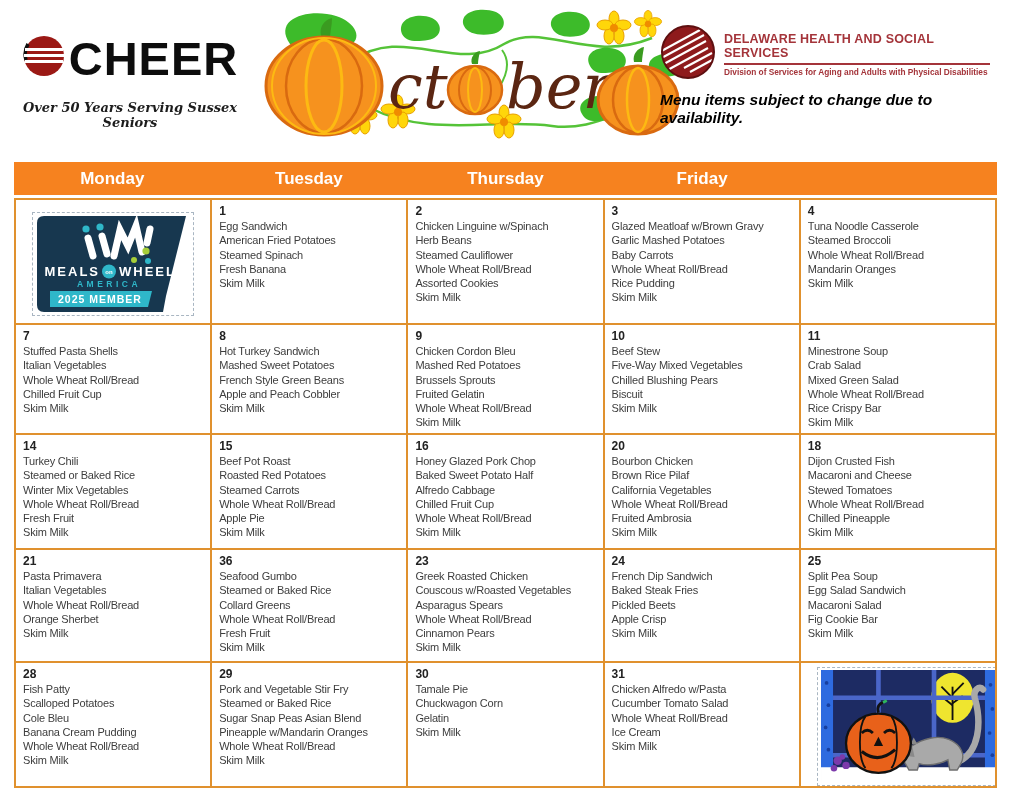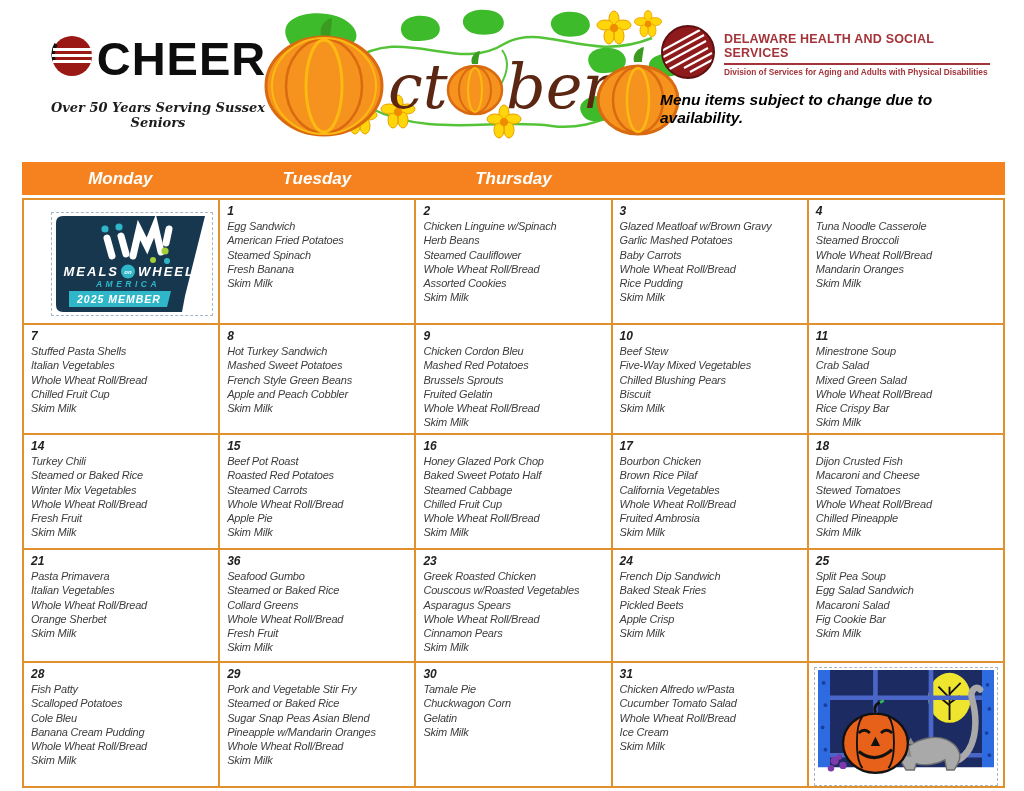--- a/index.html
+++ b/index.html
@@ -10,7 +10,7 @@
   
   .header { position:relative; height:160px; }
 
-  .cheer { position:absolute; left:38px; top:34px; width:240px; text-align:center; }
+  .cheer { position:absolute; left:10px; top:34px; width:240px; text-align:center; }
   .cheer-row { display:flex; align-items:center; justify-content:center; gap:3px; }
   .cheer-name { font-size:47px; font-weight:bold; letter-spacing:1px; color:#0d0d0d; line-height:1; }
   .cheer-tag { font-family:"DejaVu Serif", serif; font-style:italic; font-weight:bold;

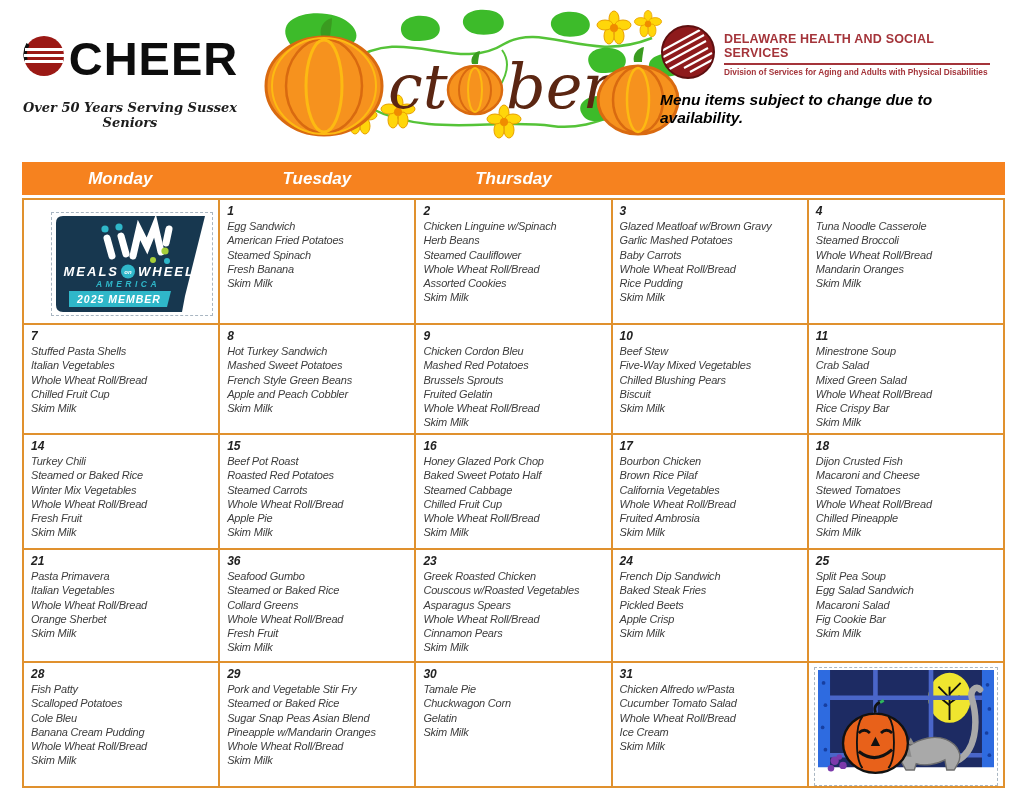--- a/index.html
+++ b/index.html
@@ -29,7 +29,7 @@
   .dhss-notice { font-weight:bold; font-style:italic; font-size:15.5px; color:#000; margin-top:7px; }
 
   
-  .cal { position:absolute; left:22px; top:162px; width:983px;font-style:italic; }
+  .cal { position:absolute; left:14px; top:162px; width:983px; }
   .day-row { display:grid; grid-template-columns:repeat(5,1fr); background:#F6821F; height:33px;
     align-items:center; }
   .day-h { color:#fff; font-weight:bold; font-size:17px; text-align:center; }

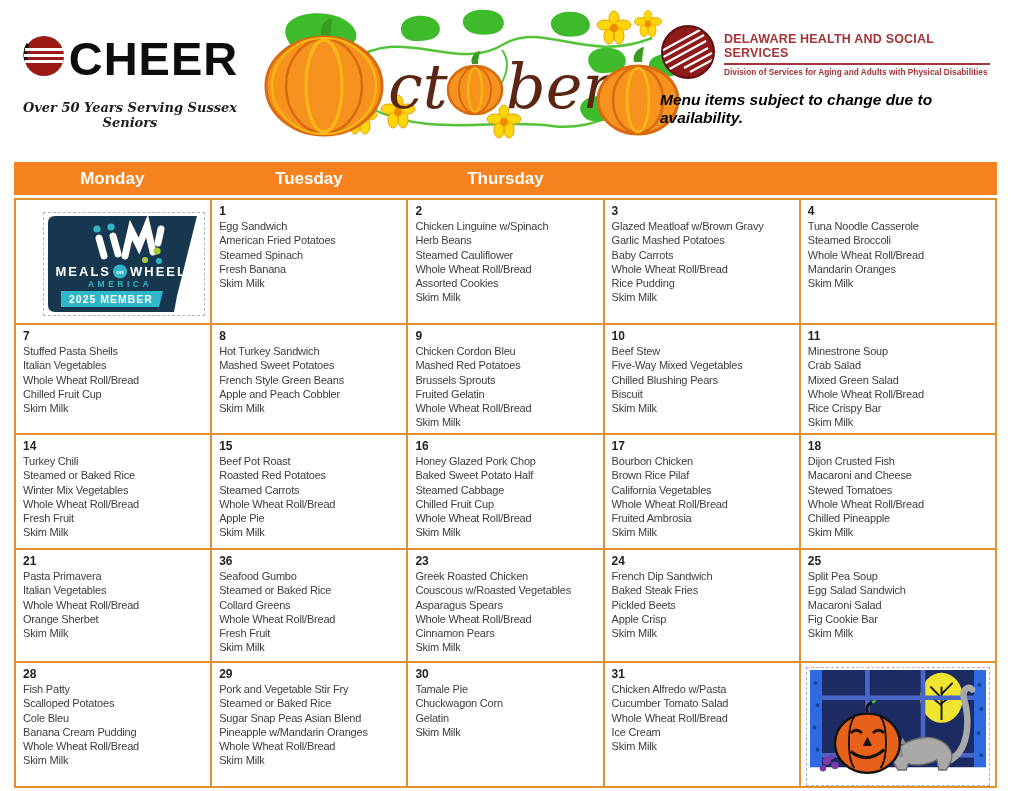--- a/index.html
+++ b/index.html
@@ -204,6 +204,7 @@
         <div class="day-h">Monday</div>
         <div class="day-h">Tuesday</div>
         <div class="day-h">Thursday</div>
+        <div class="day-h">Friday</div>
       </div>
     <div class="grid">
         <div class="cell imgcell">

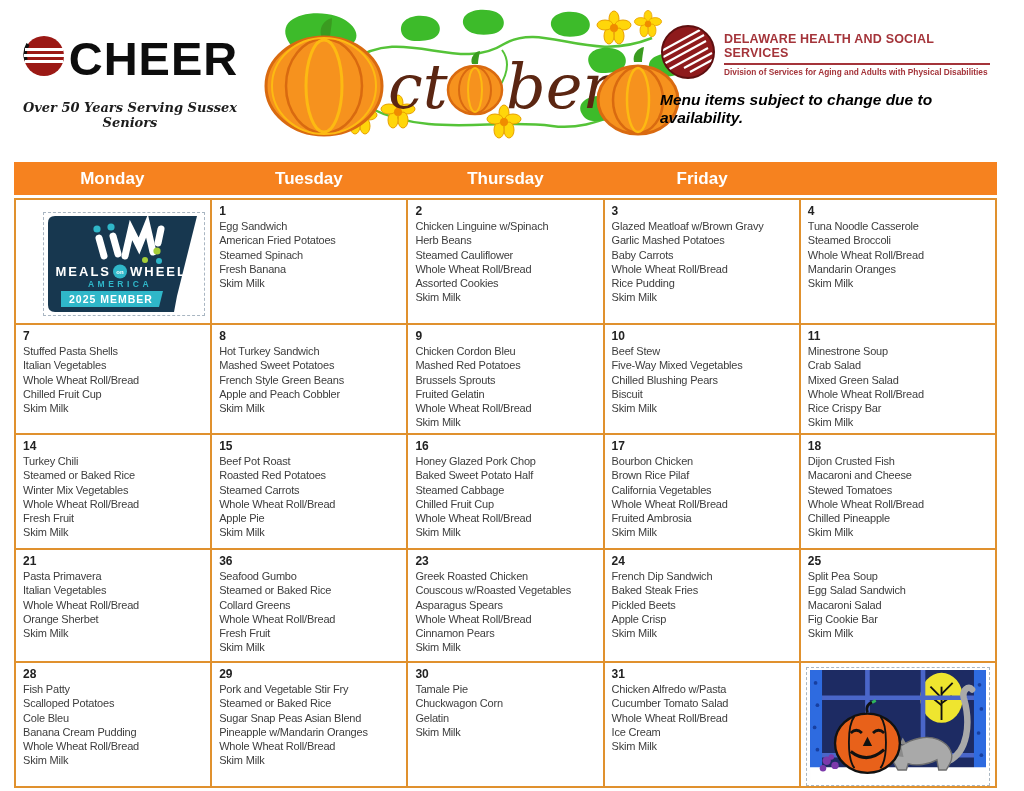--- a/index.html
+++ b/index.html
@@ -43,7 +43,7 @@
   .mi { font-size:11px; line-height:14.3px; color:#3d3d3d; letter-spacing:-0.2px;
     white-space:nowrap; }
 
-  .imgcell { display:flex; align-items:center; justify-content:flex-end;padding-left:16px; }
+  .imgcell { display:flex; align-items:center; justify-content:flex-start;padding-left:16px; }
   .dashed { border:1px dashed #a9b6c2; background:#fff; }
   .mow-wrap { width:162px; height:104px; padding:3px; }
   .cat-wrap { width:184px; height:119px; padding:2px; }

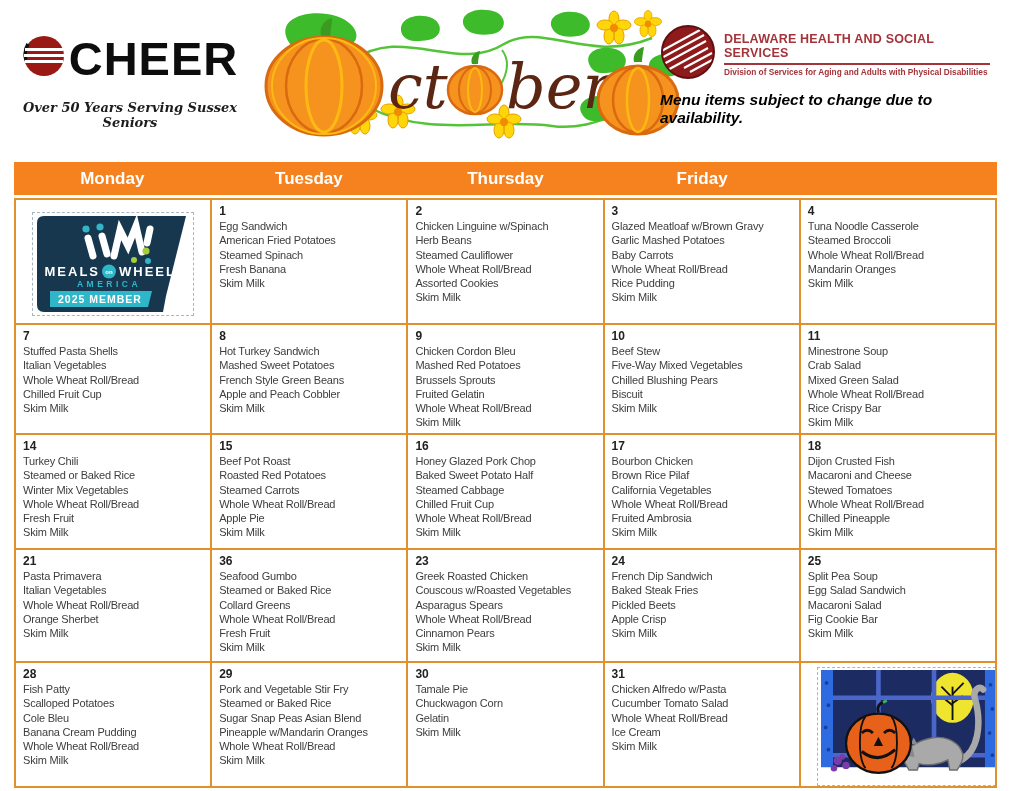--- a/index.html
+++ b/index.html
@@ -339,7 +339,7 @@
           <div class="mi">Skim Milk</div>
         </div>
         <div class="cell">
-          <div class="daynum">17</div>
+          <div class="daynum">20</div>
           <div class="mi">Bourbon Chicken</div>
           <div class="mi">Brown Rice Pilaf</div>
           <div class="mi">California Vegetables</div>

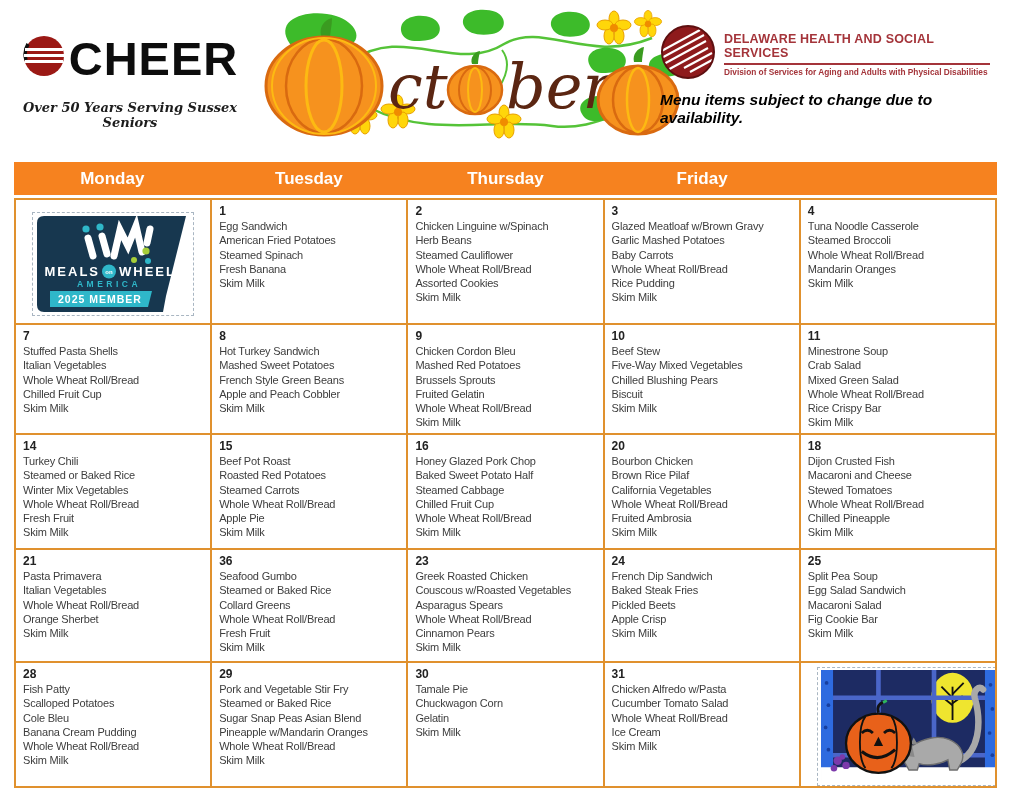--- a/index.html
+++ b/index.html
@@ -333,7 +333,7 @@
           <div class="daynum">16</div>
           <div class="mi">Honey Glazed Pork Chop</div>
           <div class="mi">Baked Sweet Potato Half</div>
-          <div class="mi">Steamed Cabbage</div>
+          <div class="mi">Alfredo Cabbage</div>
           <div class="mi">Chilled Fruit Cup</div>
           <div class="mi">Whole Wheat Roll/Bread</div>
           <div class="mi">Skim Milk</div>

